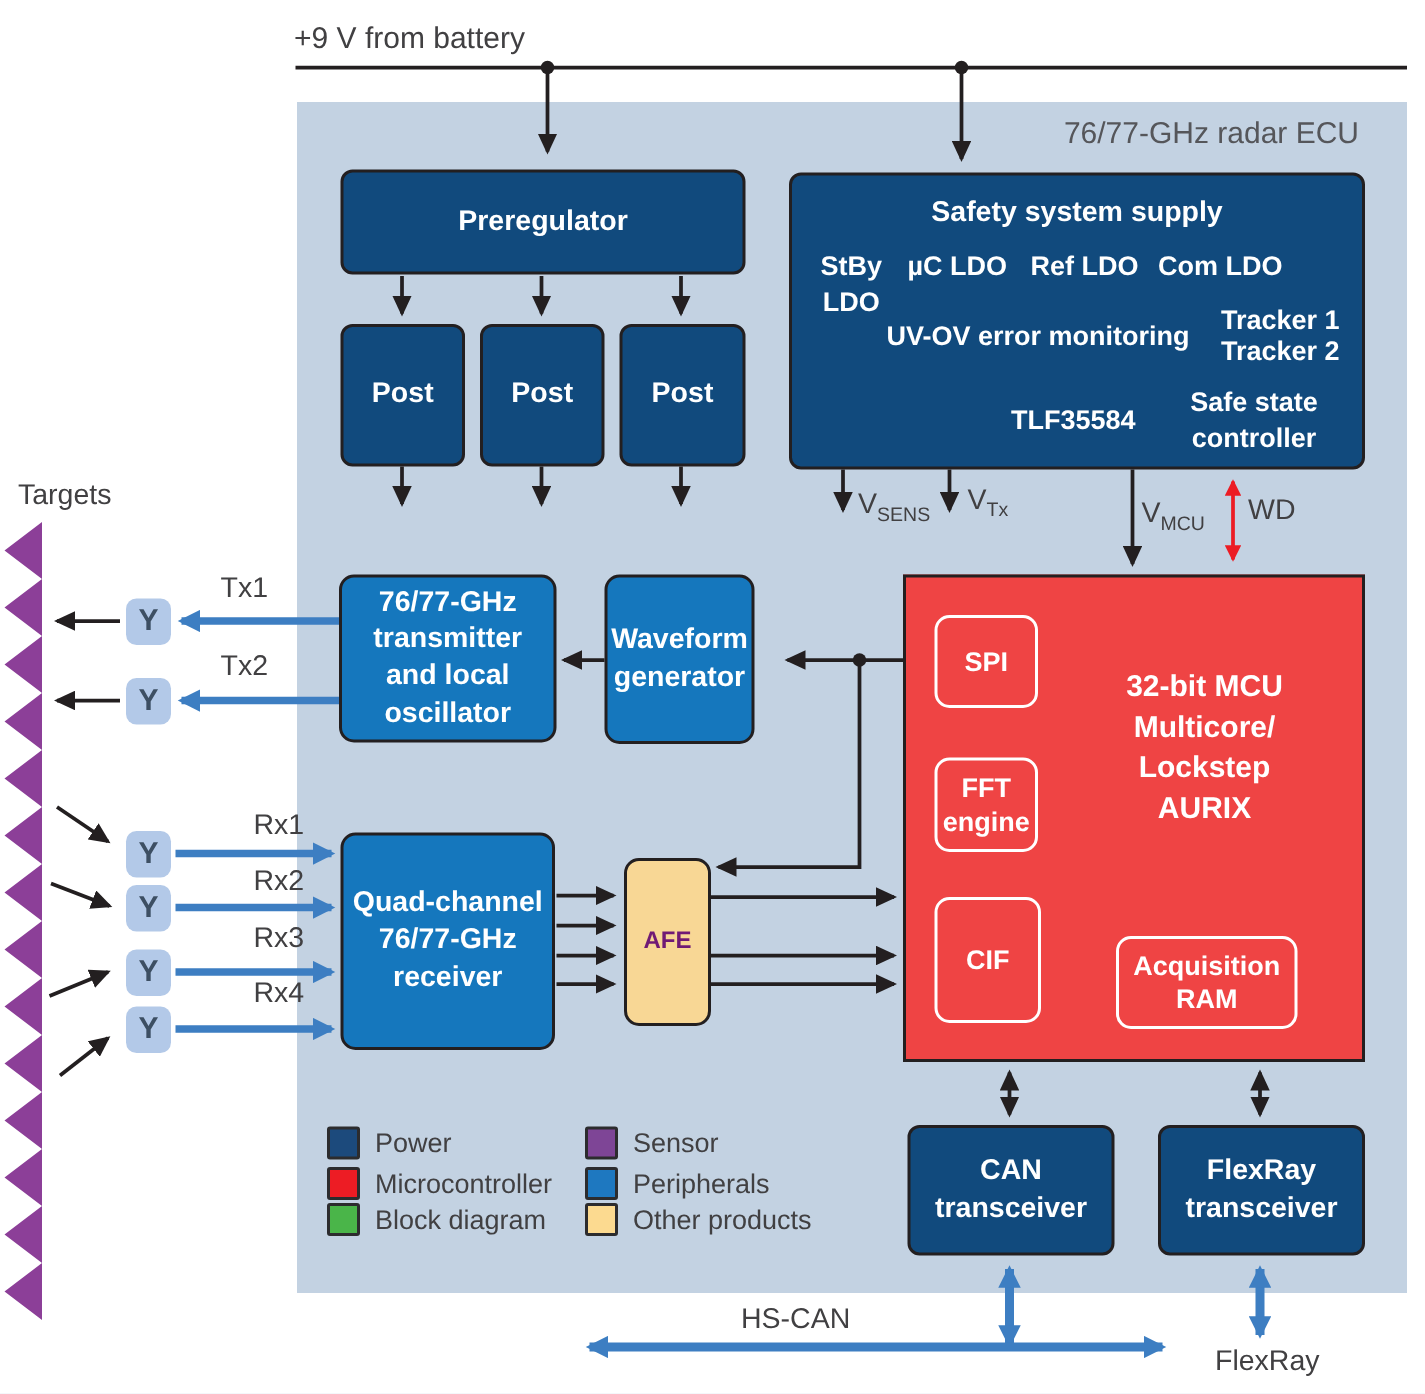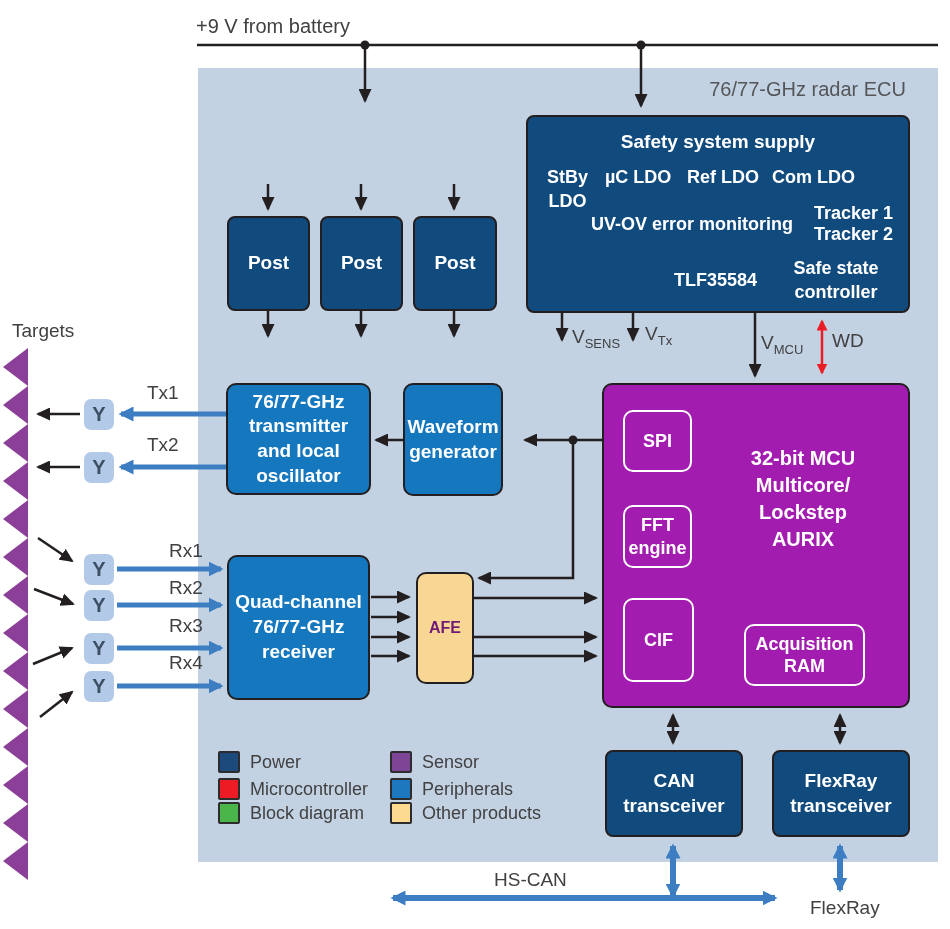--- a/index.html
+++ b/index.html
@@ -141,6 +141,7 @@
   <div class="dark-label" style="left:494px;top:869px;">HS-CAN</div>
   <div class="dark-label" style="left:810px;top:897px;">FlexRay</div>
 
+  <div class="box navy" style="left:227px;top:113px;width:270px;height:70px;">Preregulator</div>
   <div class="box navy" style="left:227px;top:216px;width:83px;height:95px;">Post</div>
   <div class="box navy" style="left:320px;top:216px;width:83px;height:95px;">Post</div>
   <div class="box navy" style="left:413px;top:216px;width:84px;height:95px;">Post</div>

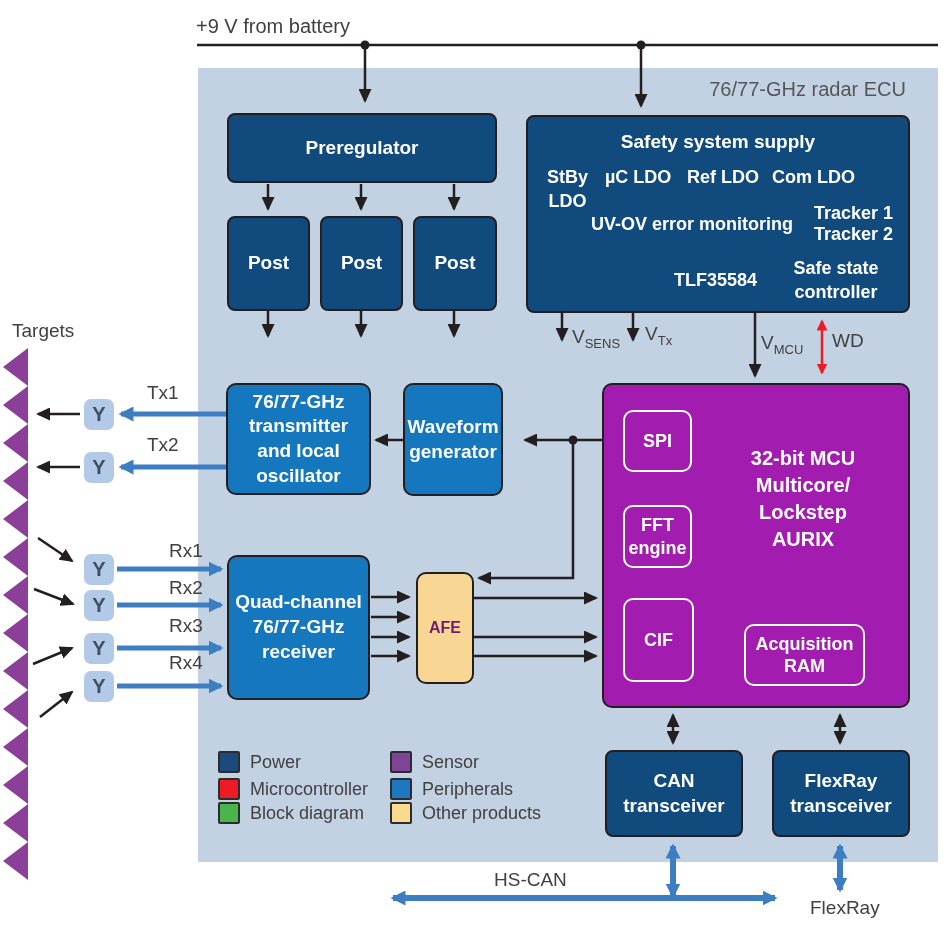--- a/index.html
+++ b/index.html
@@ -12,7 +12,7 @@
        text-align:center;white-space:pre-line;z-index:10;line-height:1.3;font-size:19px;}
   .navy{background:#114a7d;border-radius:8px;}
   .blue{background:#1577bd;border-radius:10px;}
-  .redbox{background:#a21caf;border-radius:10px;padding-left:20px;}
+  .redbox{background:#ef4444;border-radius:0;padding-left:20px;}
   .tan{background:#f8d795;border-radius:10px;color:#701a75;font-weight:700;font-size:16px;}
   .sub-box{position:absolute;box-sizing:border-box;border:2.5px solid #fff;border-radius:10px;
        color:#fff;font-weight:bold;display:flex;align-items:center;justify-content:center;

